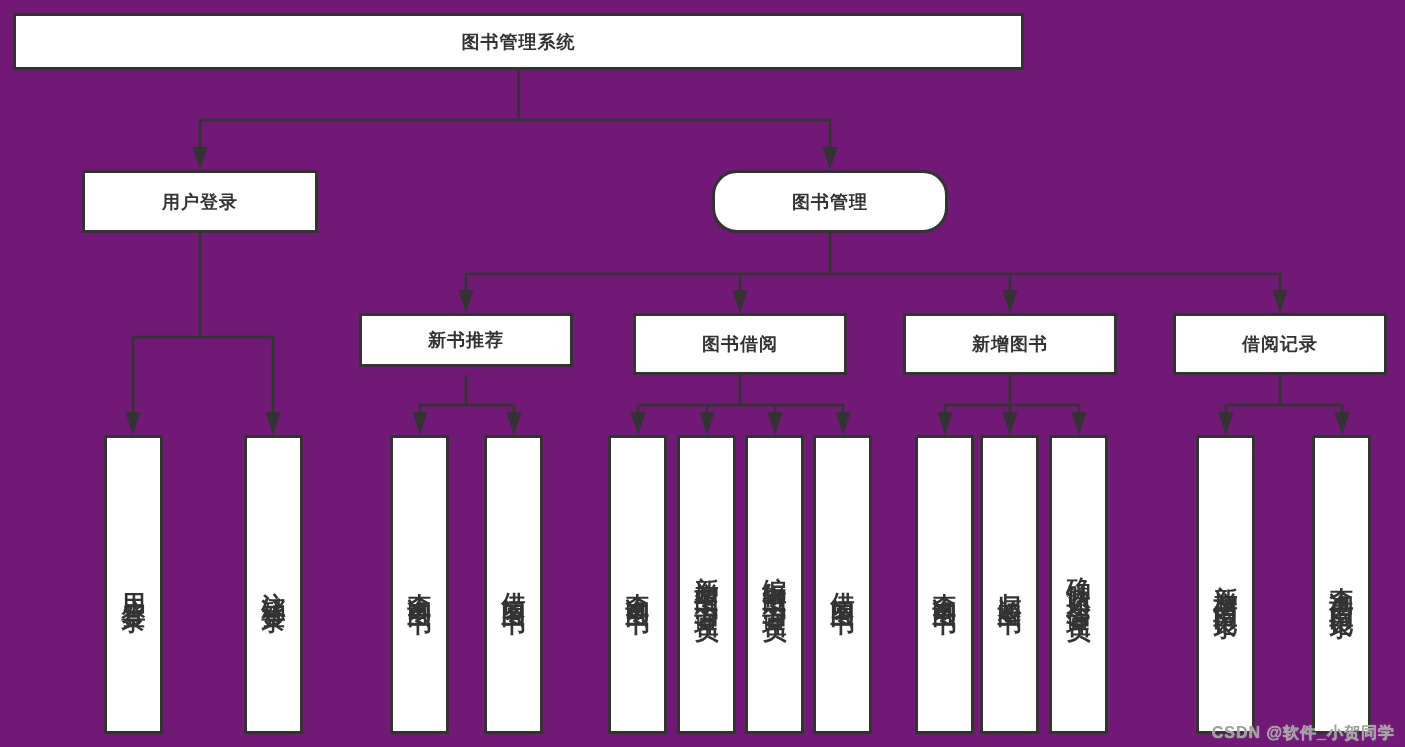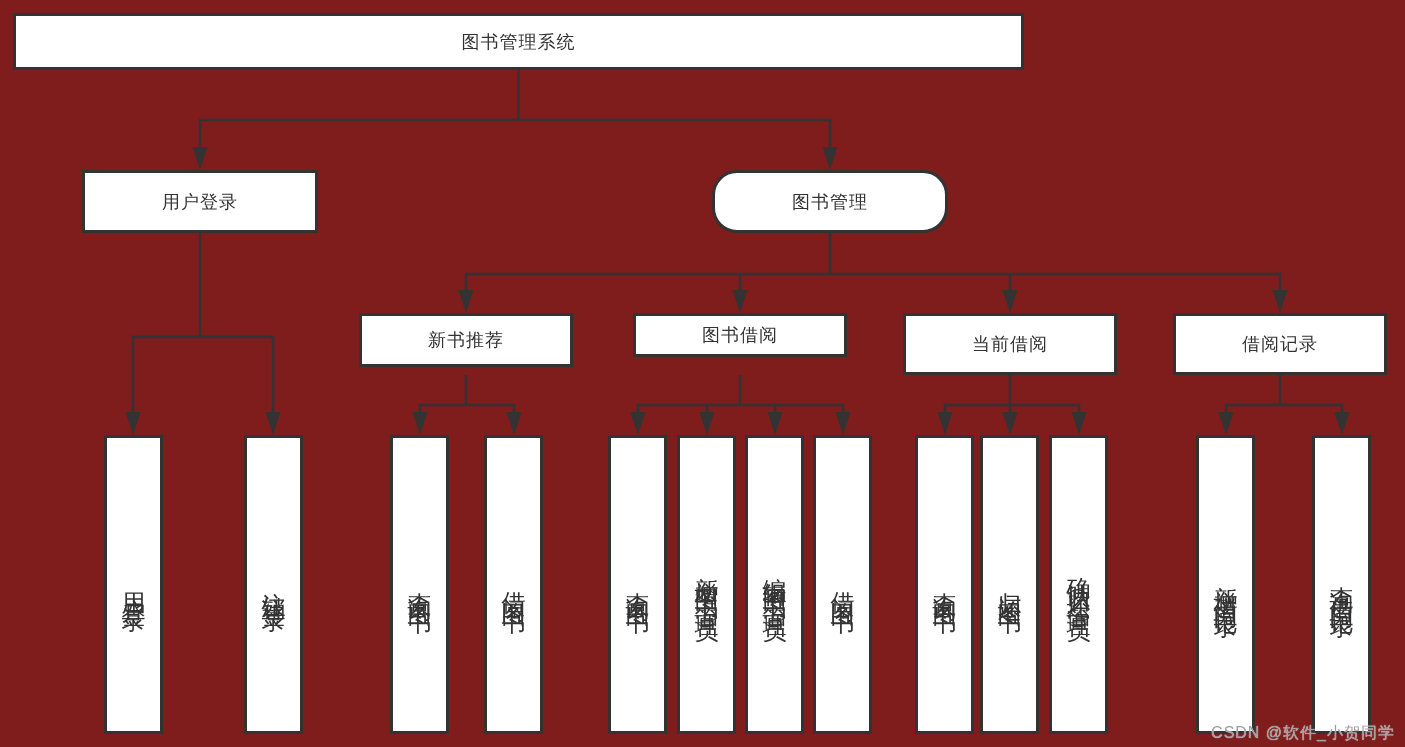--- a/index.html
+++ b/index.html
@@ -4,8 +4,8 @@
 <style>
   html,body{margin:0;padding:0;background:#ffffff;}
   .canvas{
-    position:relative;width:1405px;height:747px;background:#7f1d1d;
-    font-family:"Liberation Sans",sans-serif;color:#333333;overflow:hidden;
+    position:relative;width:1405px;height:747px;background:#701a75;
+    font-family:"Liberation Sans",sans-serif;color:#333333;overflow:hidden;font-weight:bold;
   }
   .connectors{position:absolute;left:0;top:0;width:1405px;height:747px;}
   .box{

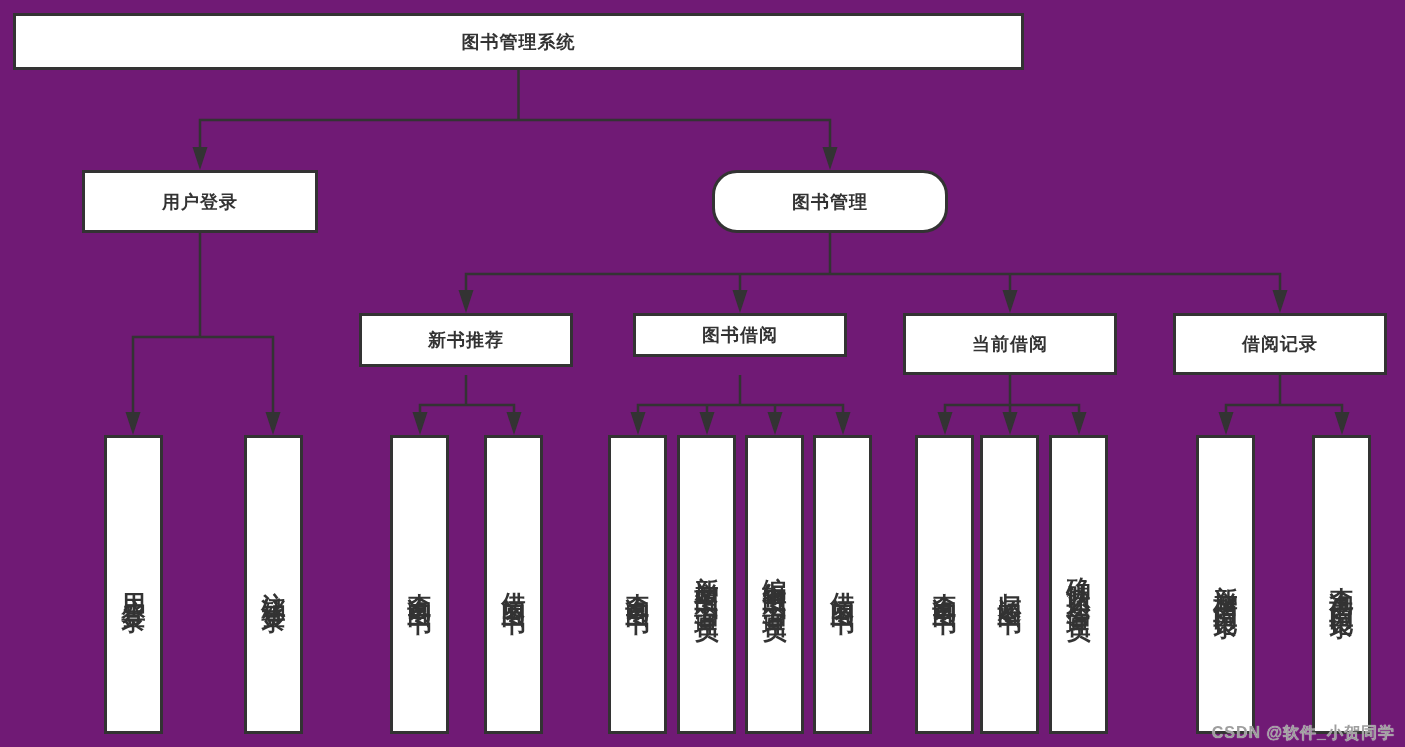--- a/index.html
+++ b/index.html
@@ -22,7 +22,7 @@
   .n-user    {left:82px;  top:170px; width:236px; height:63px;}
   .n-mgmt    {left:712px; top:170px; width:236px; height:63px;border-radius:25px;}
   .n-newbook {left:359px; top:313px; width:214px; height:54px;}
-  .n-borrow  {left:633px; top:313px; width:214px; height:44px;}
+  .n-borrow  {left:633px; top:313px; width:214px; height:62px;}
   .n-current {left:903px; top:313px; width:214px; height:62px;}
   .n-records {left:1173px;top:313px; width:214px; height:62px;}
   .leaf{top:435px;width:59px;height:299px;}

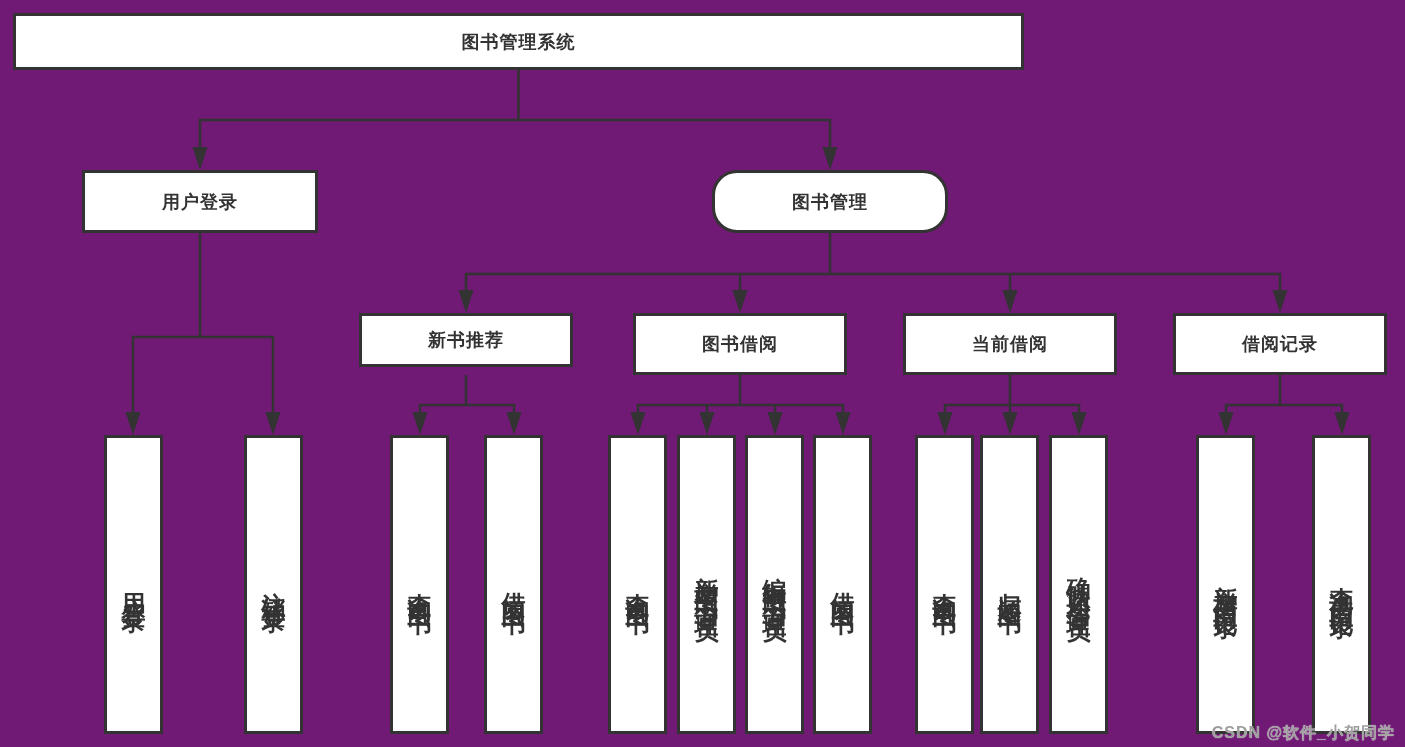--- a/index.html
+++ b/index.html
@@ -112,7 +112,7 @@
     <span>图书借阅</span>
   </div>
   <div class="box hbox n-current">
-    <span>当前借阅</span>
+    <span>新增图书</span>
   </div>
   <div class="box hbox n-records">
     <span>借阅记录</span>

